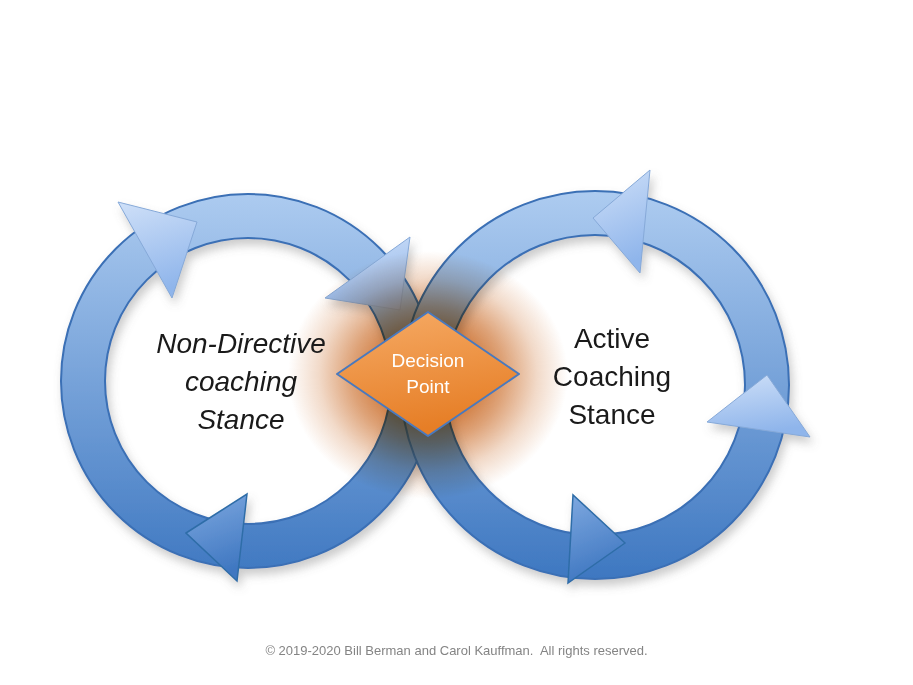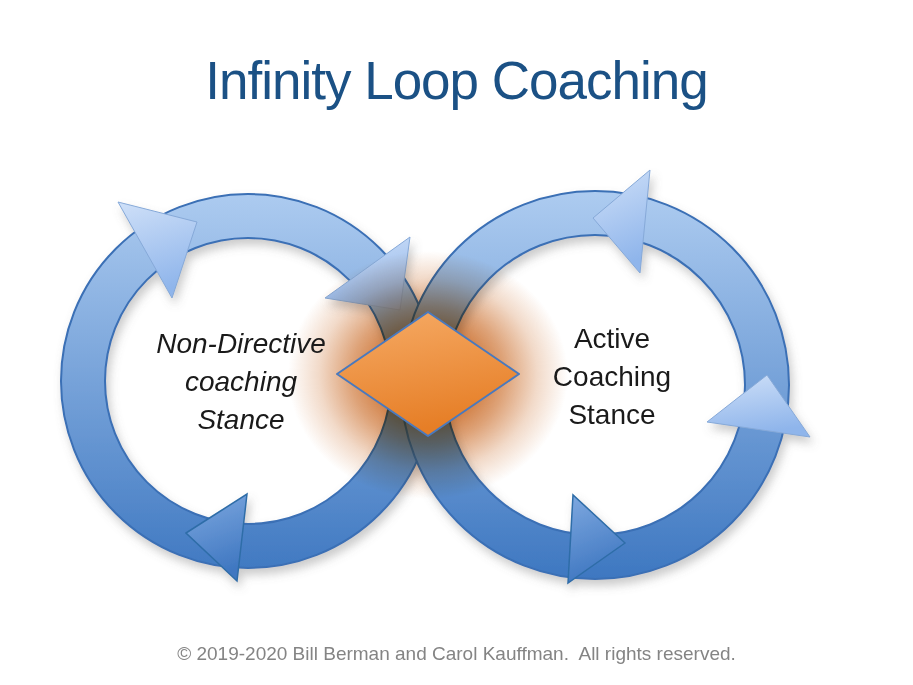--- a/index.html
+++ b/index.html
@@ -68,7 +68,6 @@
 
 <div class="slide">
 
-  <h1 class="title">Infinity Loop Coaching</h1>
 
   <svg class="diagram-svg" viewBox="0 0 913 685" xmlns="http://www.w3.org/2000/svg">
     <defs>

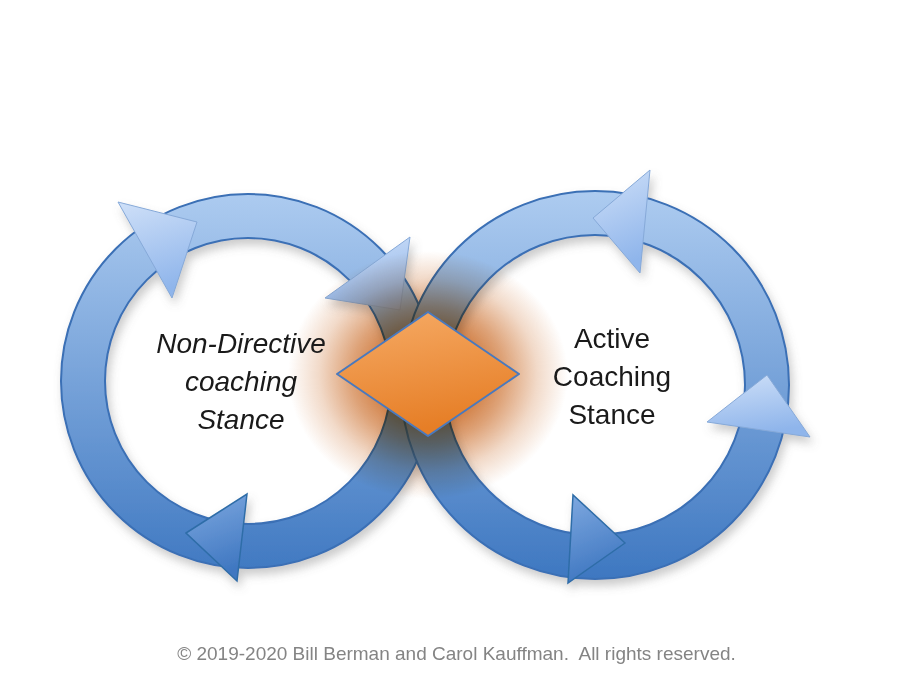--- a/index.html
+++ b/index.html
@@ -135,6 +135,8 @@
 Coaching
 Stance</div>
 
+  <div class="diamond-label">Decision
+Point</div>
 
   <div class="footer">© 2019-2020 Bill Berman and Carol Kauffman.  All rights reserved.</div>
 

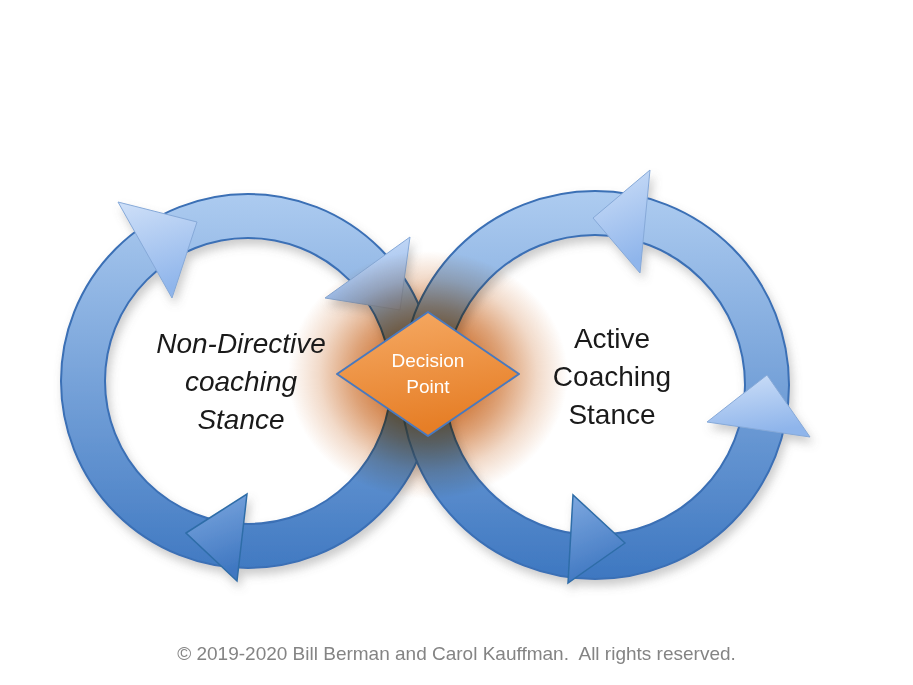--- a/index.html
+++ b/index.html
@@ -59,7 +59,7 @@
     width: 100%;
     text-align: center;
     white-space: pre;
-    font-size: 19px;
+    font-size: 13px;
     color: #848484;
   }
 </style>

